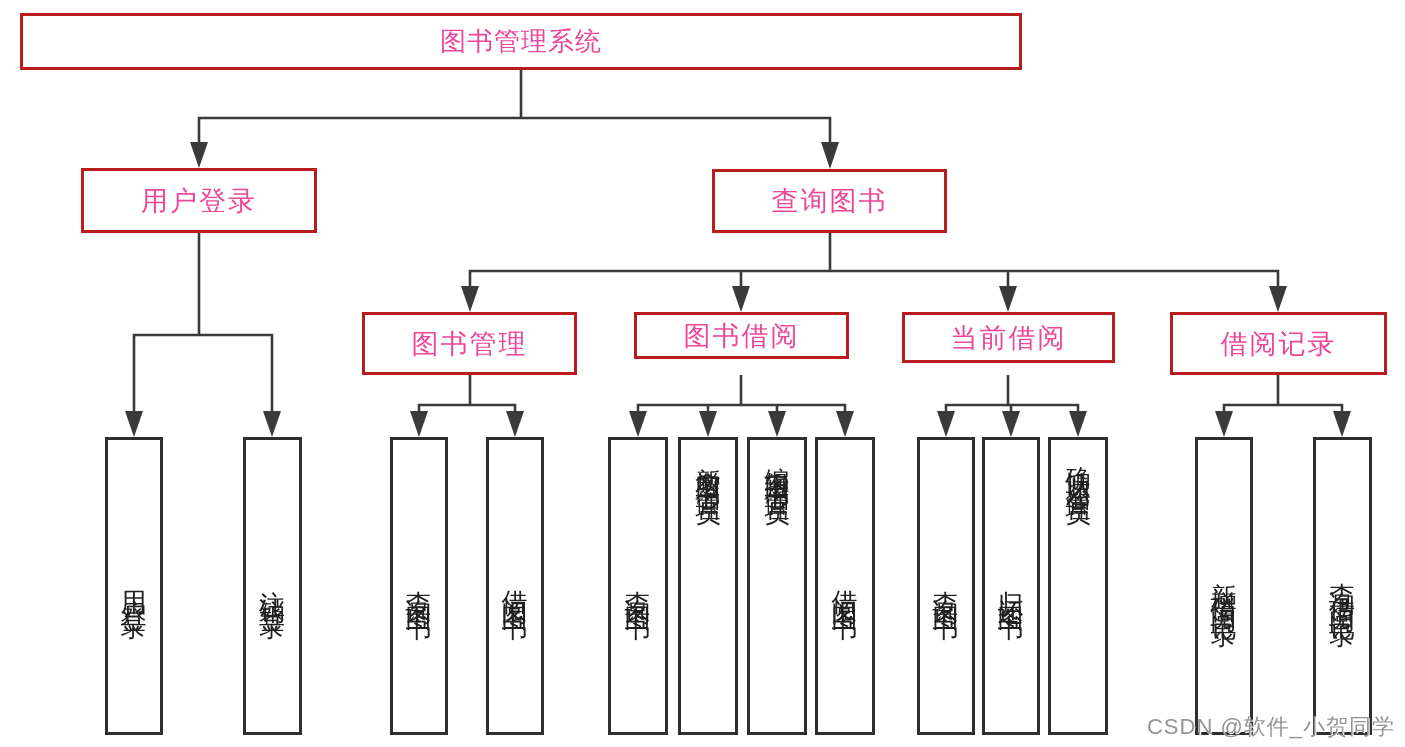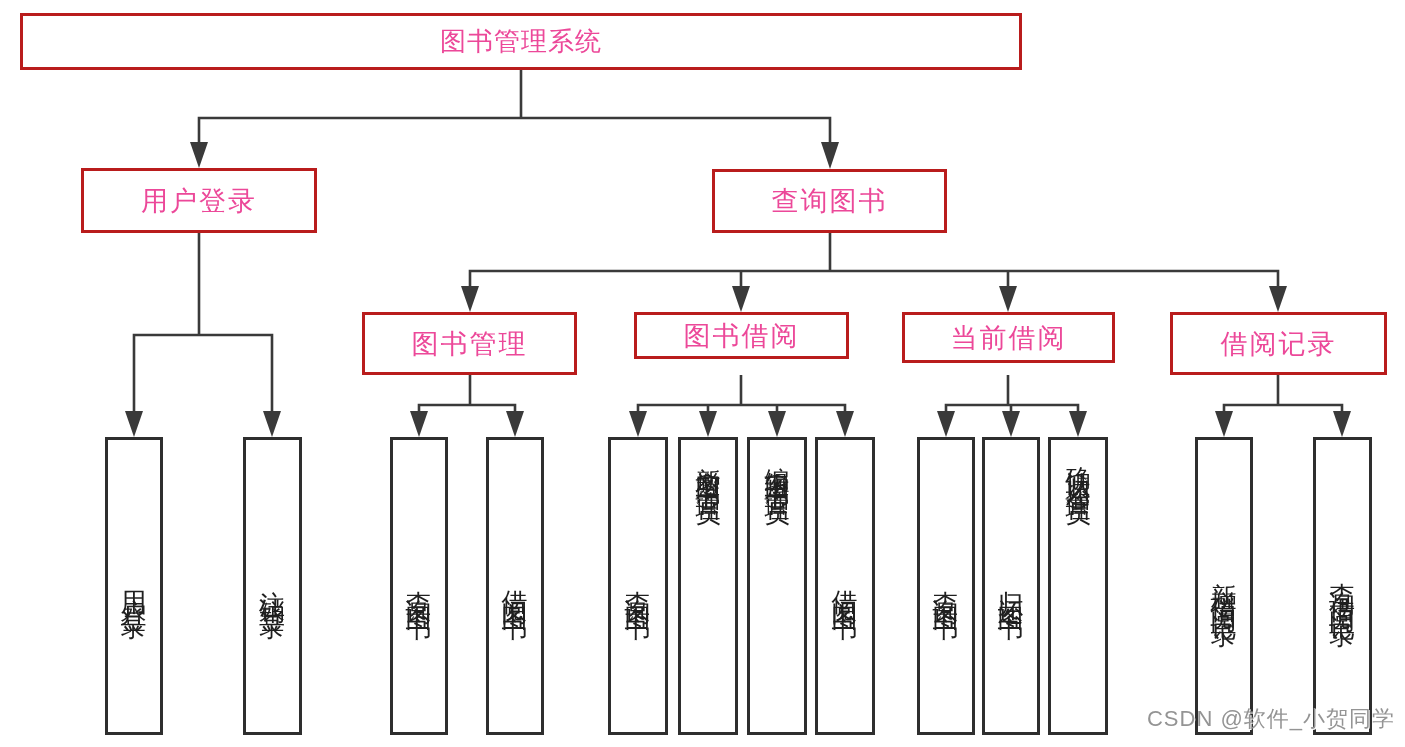--- a/index.html
+++ b/index.html
@@ -69,7 +69,7 @@
   .watermark {
     position: absolute;
     right: 10px;
-    bottom: 13px;
+    bottom: 5px;
     font-size: 22px;
     color: #949494;
     text-shadow: 1px 1px 0 #ffffff;

